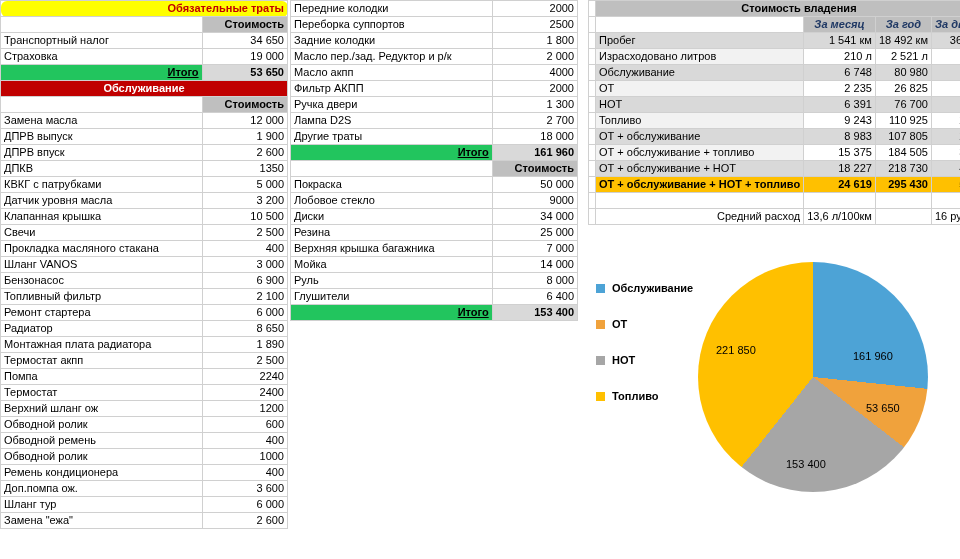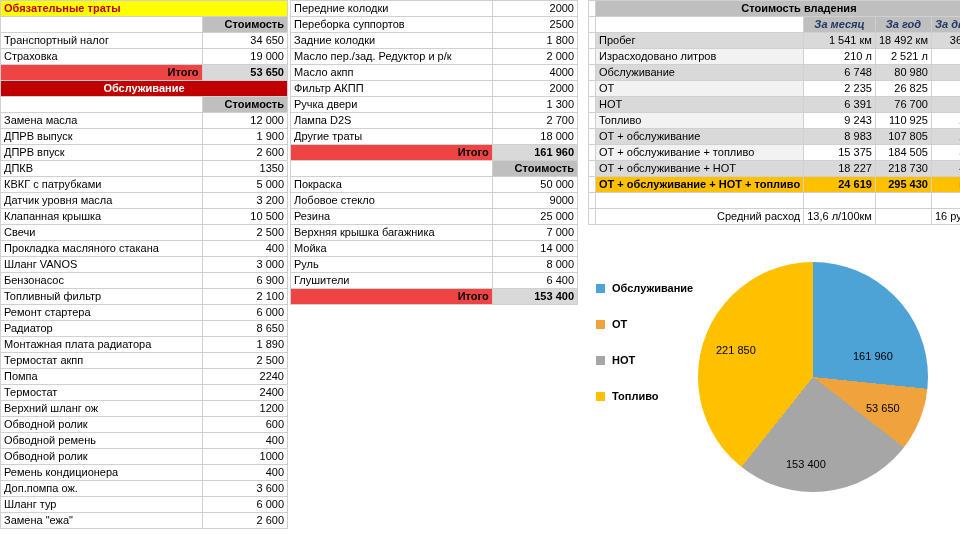--- a/index.html
+++ b/index.html
@@ -22,7 +22,7 @@
     white-space:nowrap;
     overflow:hidden;
   }
-  .hdr-yellow{background:#ffff00;color:#c00000;font-weight:bold;text-align:left;}
+  .hdr-yellow{background:#ffff00;color:#c00000;font-weight:bold;text-align:right;border-radius:6px;}
   .hdr-red{background:#c00000;color:#ffffff;font-weight:bold;text-align:center;}
   .hdr-grey{background:#bfbfbf;font-weight:bold;text-align:right;}
   .total{background:#d9d9d9;font-weight:bold;text-align:right;}

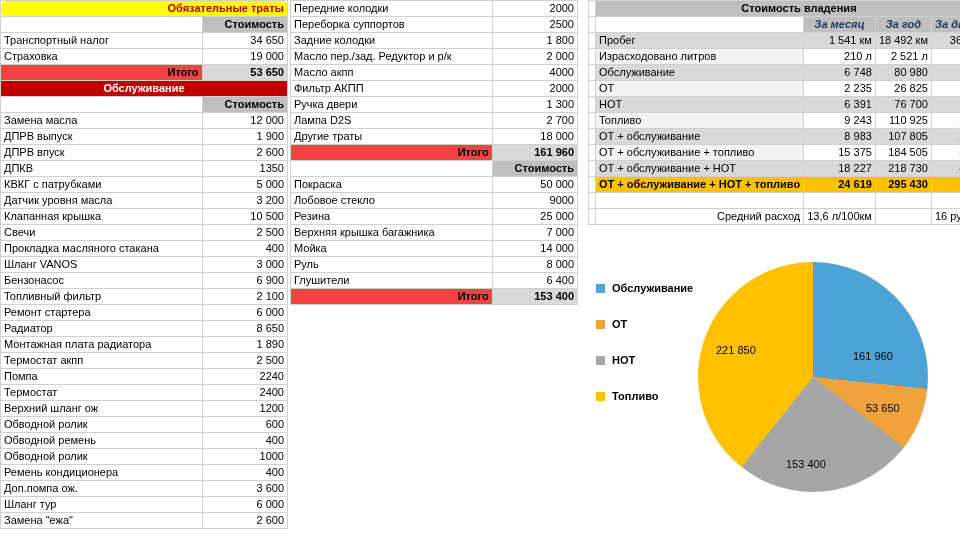--- a/index.html
+++ b/index.html
@@ -26,7 +26,7 @@
   .hdr-red{background:#c00000;color:#ffffff;font-weight:bold;text-align:center;}
   .hdr-grey{background:#bfbfbf;font-weight:bold;text-align:right;}
   .total{background:#d9d9d9;font-weight:bold;text-align:right;}
-  .total-lbl{background:#ef4444;font-weight:bold;text-align:right;}
+  .total-lbl{background:#22c55e;font-weight:bold;text-align:right;text-decoration:underline;}
   .num{text-align:right;}
   .lbl{text-align:left;}
   .blank{border:1px solid #d0d0d0;background:#fff;}

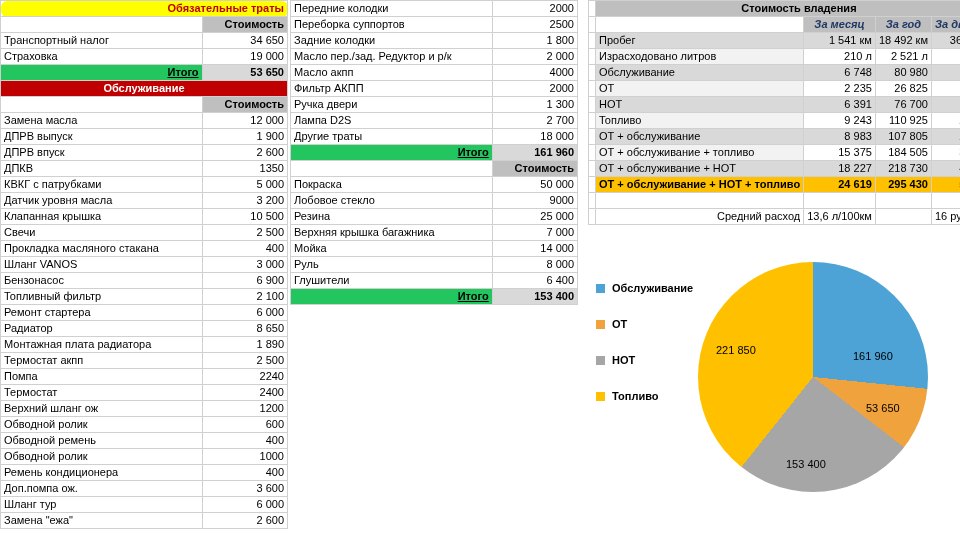--- a/index.html
+++ b/index.html
@@ -268,6 +268,10 @@
           <td class="c2 num">9000</td>
         </tr>
         <tr>
+          <td class="c1 lbl">Диски</td>
+          <td class="c2 num">34 000</td>
+        </tr>
+        <tr>
           <td class="c1 lbl">Резина</td>
           <td class="c2 num">25 000</td>
         </tr>

